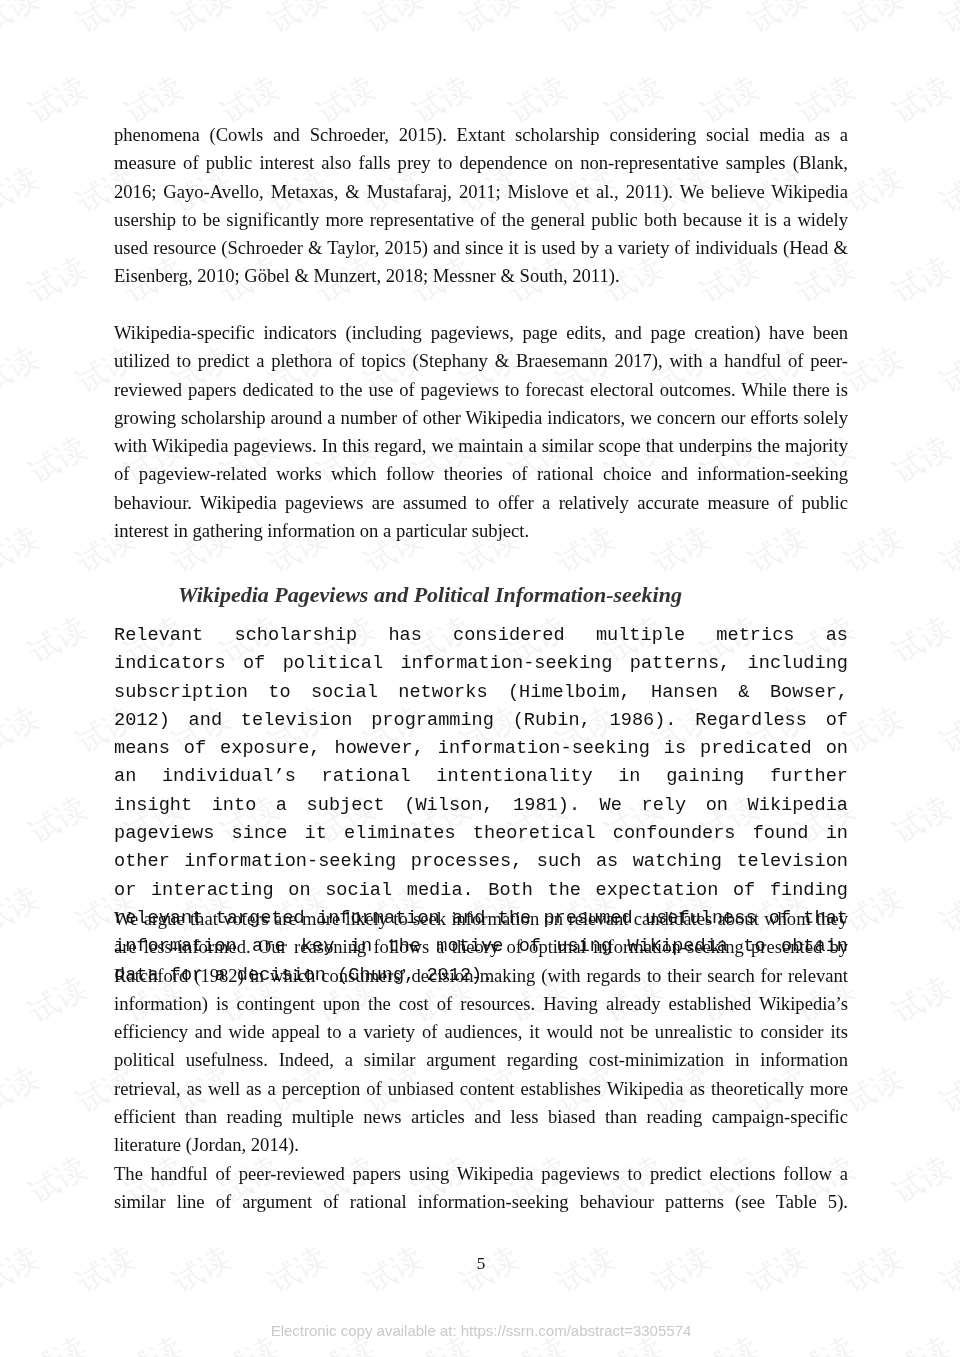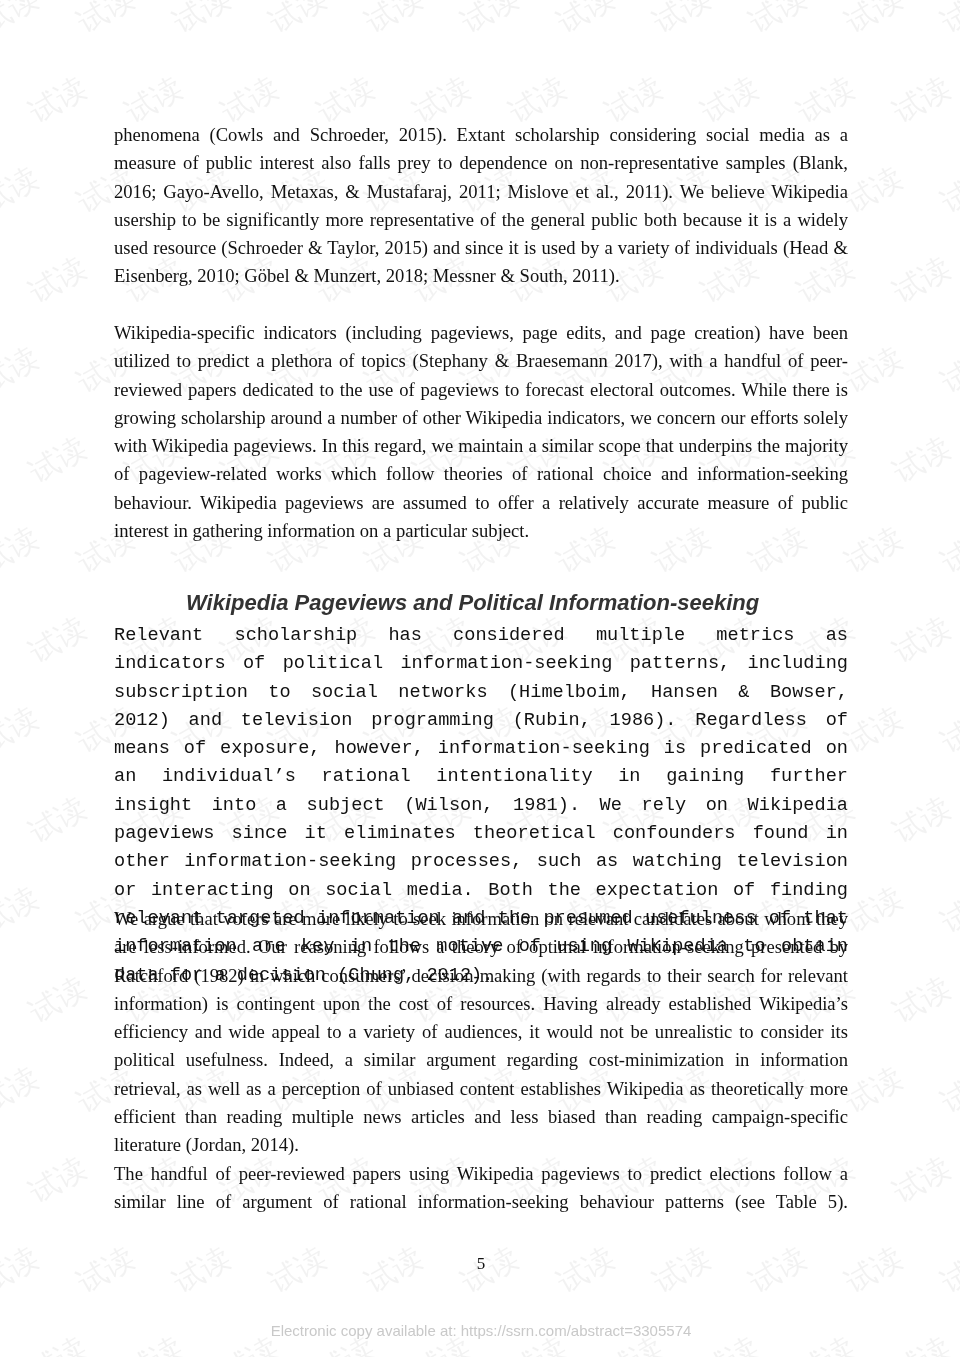--- a/index.html
+++ b/index.html
@@ -16,7 +16,7 @@
   .p2 { top: 319px; }
   .heading {
     position: absolute; left: 169px; top: 574px;
-    font-family: Liberation Sans, sans-serif; font-style: italic; font-size: 22px; color: #333; margin: 16px;
+    font-family: Liberation Serif, serif; font-style: italic; font-size: 22px; color: #333; margin: 8px;
   }
   .p3 { top: 622px; font-family: Liberation Mono, monospace; }
   .p4 { top: 905px; }

